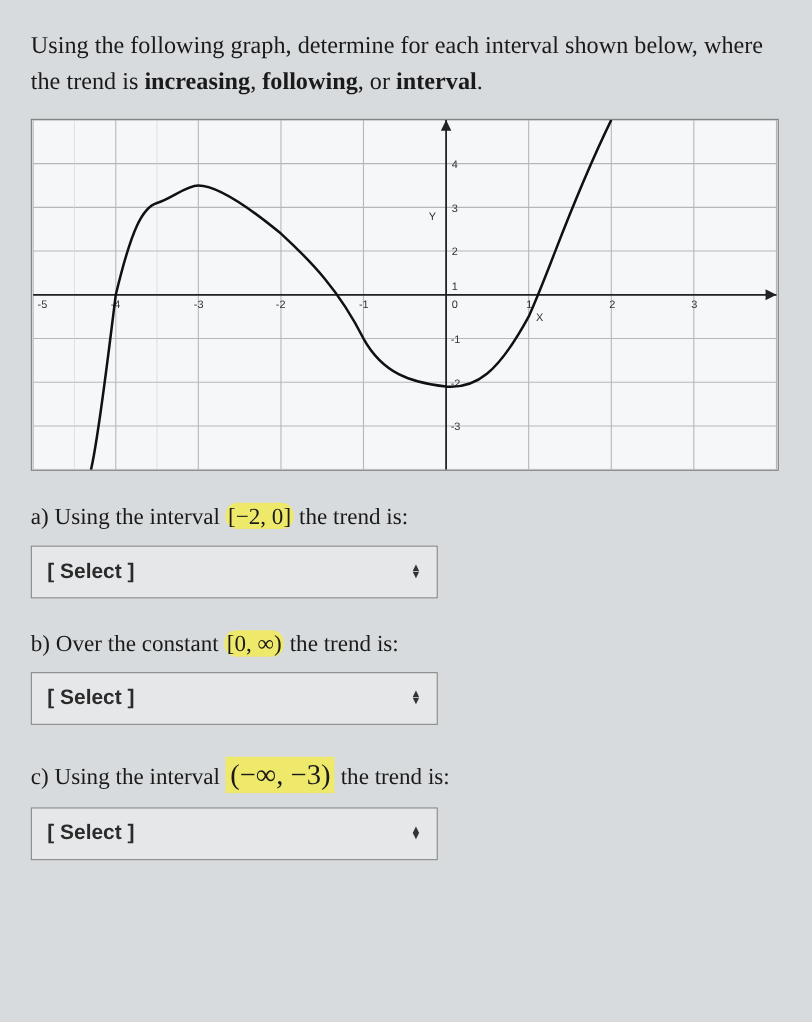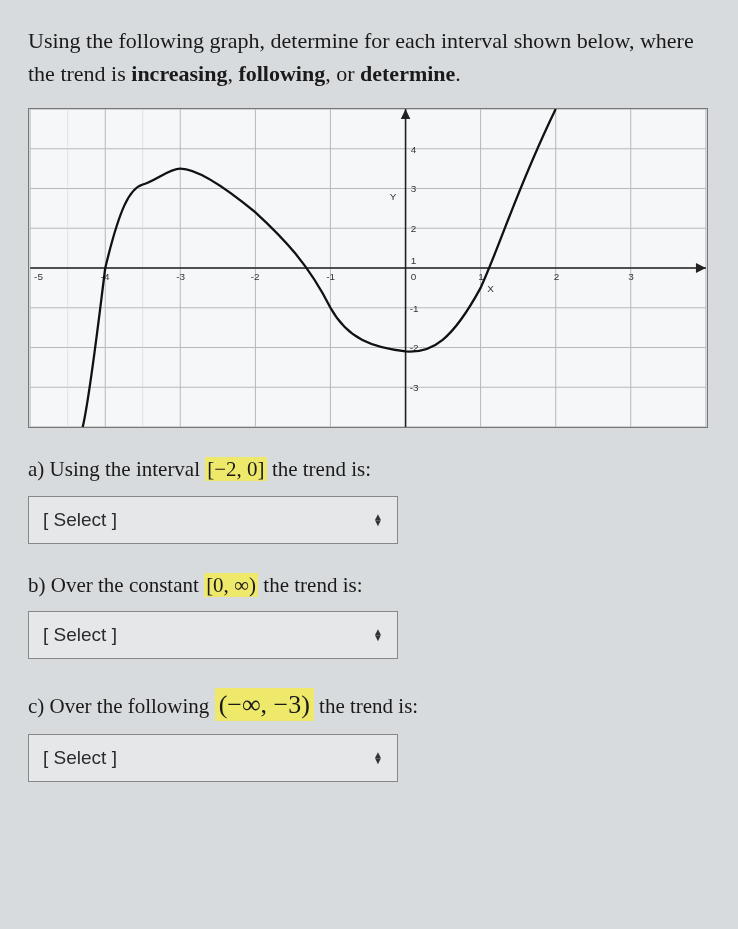--- a/index.html
+++ b/index.html
@@ -72,7 +72,7 @@
 
 <p class="prompt">
   <span>Using the following graph, determine for each interval shown below, where the trend is </span>
-  <span class="und">increasing</span><span>, </span><span class="und">following</span><span>, or </span><span class="und">determine</span><span>.</span>
+  <span class="und">increasing</span><span>, </span><span class="und">following</span><span>, or </span><span class="und">interval</span><span>.</span>
 </p>
 
 <div class="graph-wrap">

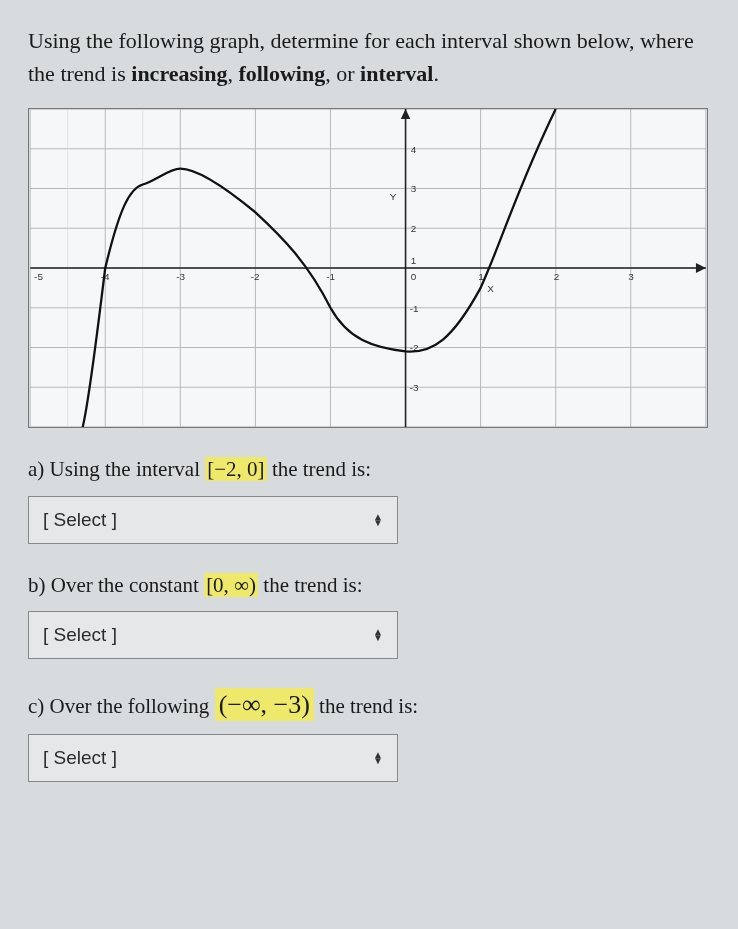--- a/index.html
+++ b/index.html
@@ -37,6 +37,7 @@
     .hl {
       background: #efe96b;
       padding: 0 2px;
+      border-radius: 11px;
     }
     .hl-big {
       background: #efe96b;

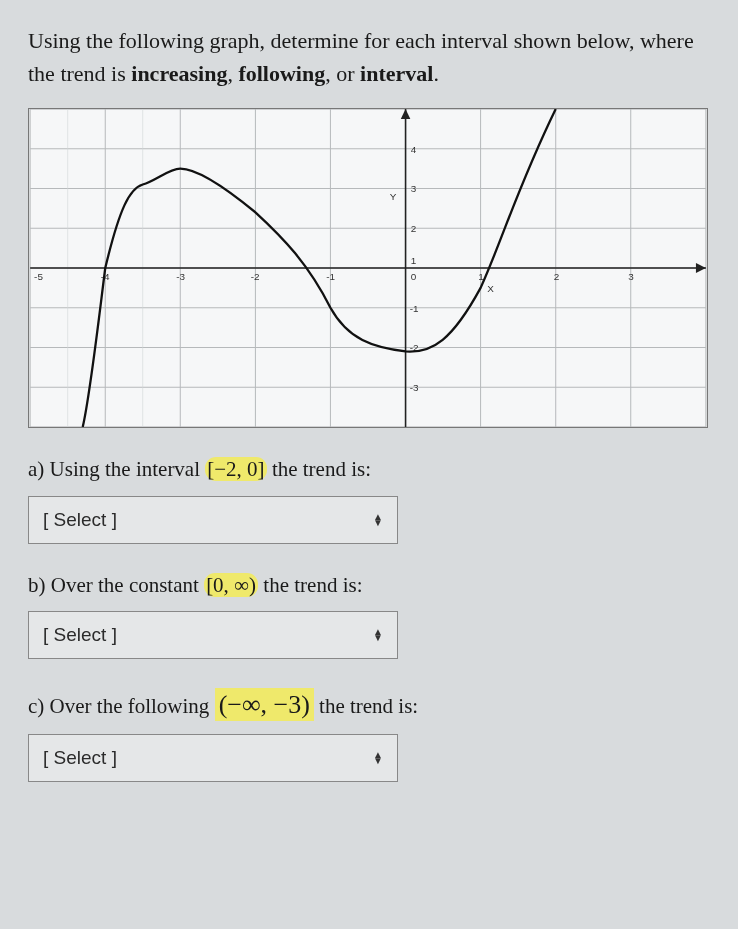--- a/index.html
+++ b/index.html
@@ -59,6 +59,7 @@
       font-family: -apple-system, Arial, sans-serif;
       color: #2b2b2b;
       cursor: pointer;
+      font-weight: bold;
     }
     .select .arrows {
       display: flex;

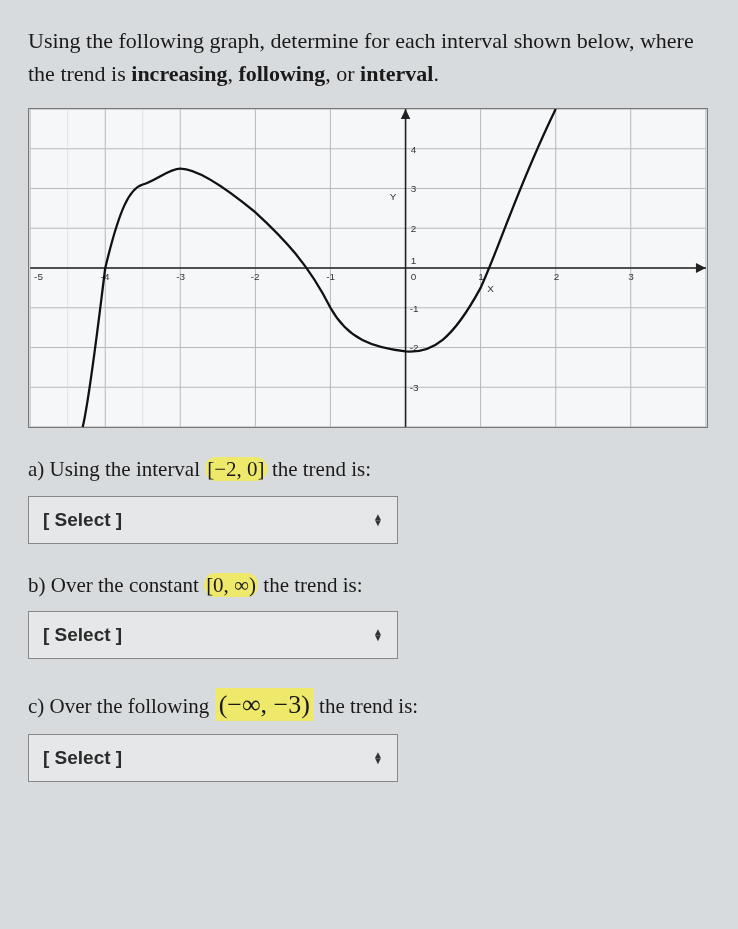--- a/index.html
+++ b/index.html
@@ -177,7 +177,7 @@
 </div>
 
 <p class="q">
-  <span>c) Over the following </span>
+  <span>c) Using the interval </span>
   <span class="hl-big mathser">(−∞, −3)</span>
   <span> the trend is:</span>
 </p>

